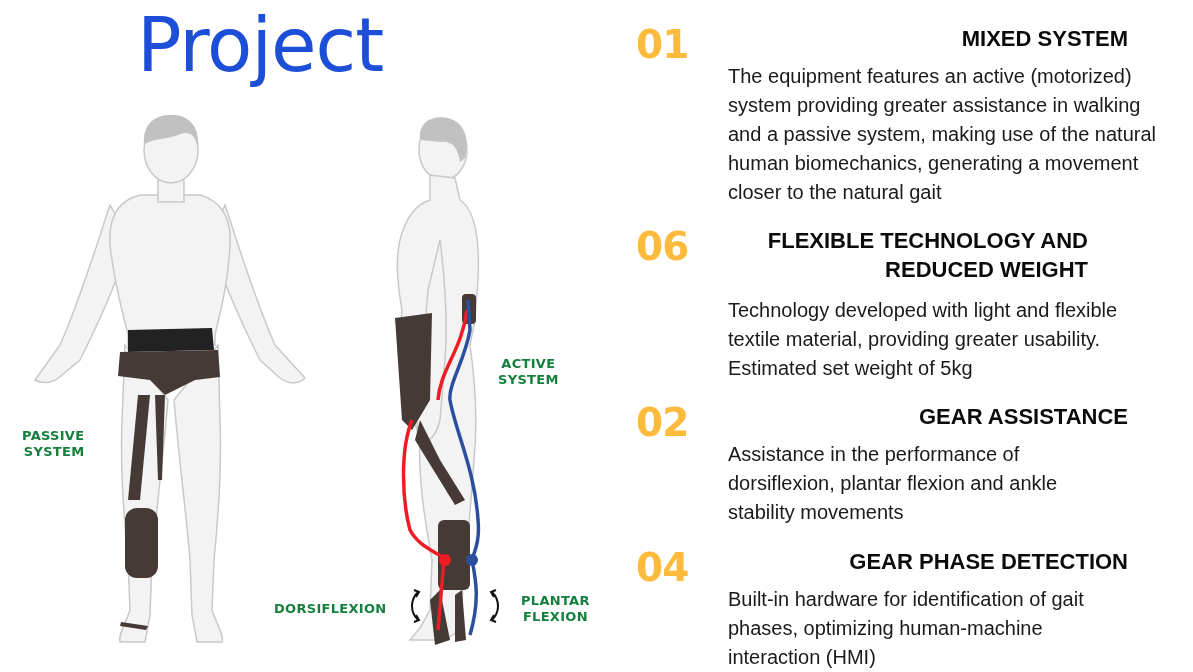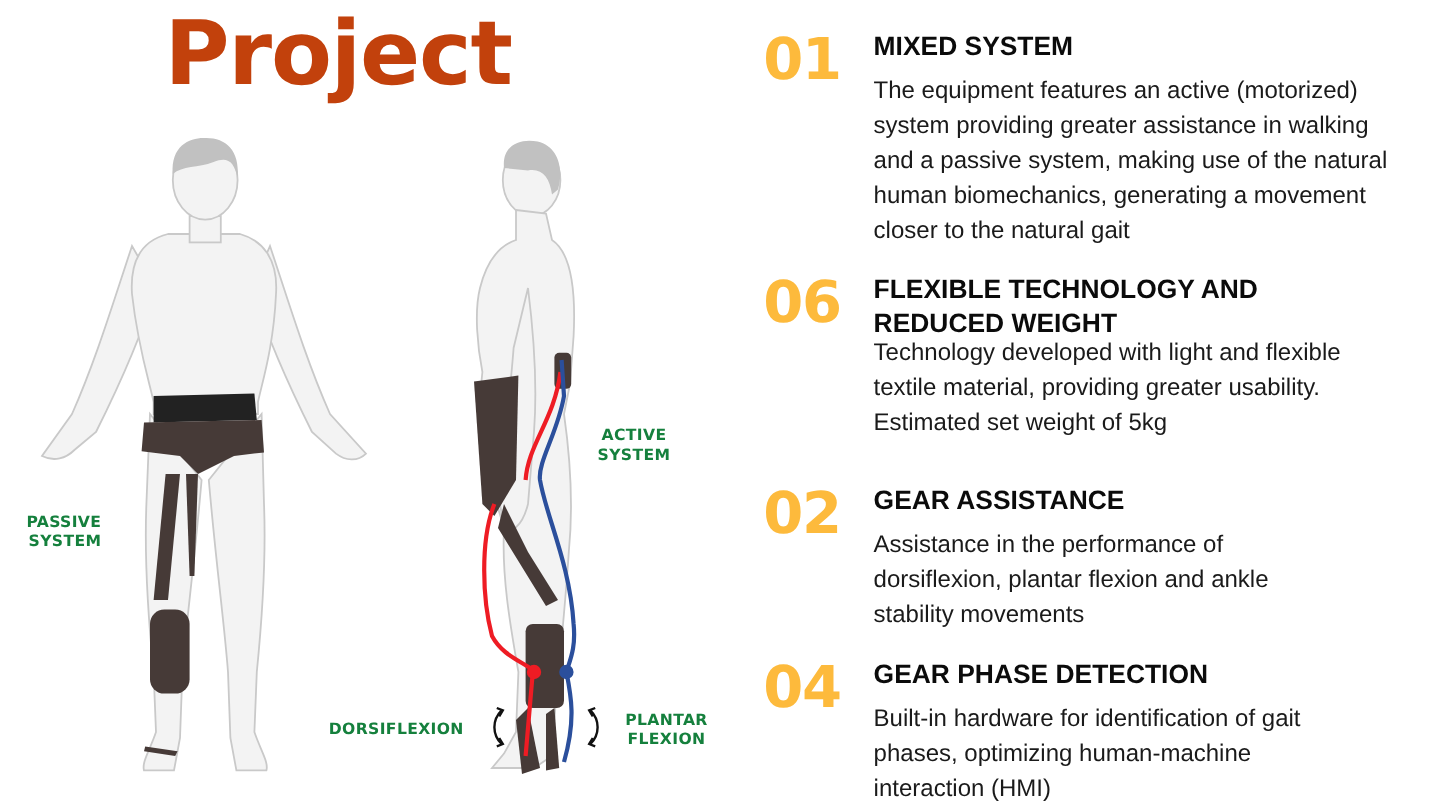--- a/index.html
+++ b/index.html
@@ -4,7 +4,7 @@
 <style>
   html, body { margin: 0; padding: 0; background: #ffffff; }
   body { width: 1193px; height: 672px; position: relative; overflow: hidden; font-family: "Liberation Sans", sans-serif; color: #111; }
-  .title { position: absolute; left: 137px; top: 2px; font-size: 74px; font-weight: bold; letter-spacing: -1px; color: #c2410c; font-family: "DejaVu Sans", sans-serif; }
+  .title { position: absolute; left: 137px; top: 2px; font-size: 74px; font-weight: normal; letter-spacing: -1px; color: #1d4ed8; font-family: "DejaVu Sans", sans-serif; }
   .illu { position: absolute; left: 0; top: 100px; width: 600px; height: 572px; }
   .label { position: absolute; font-family: "DejaVu Sans", sans-serif; font-weight: bold; font-size: 13px; line-height: 16px; text-align: center; color: #15803d; letter-spacing: 0.3px; }
   .feat { position: absolute; left: 636px; width: 550px; }

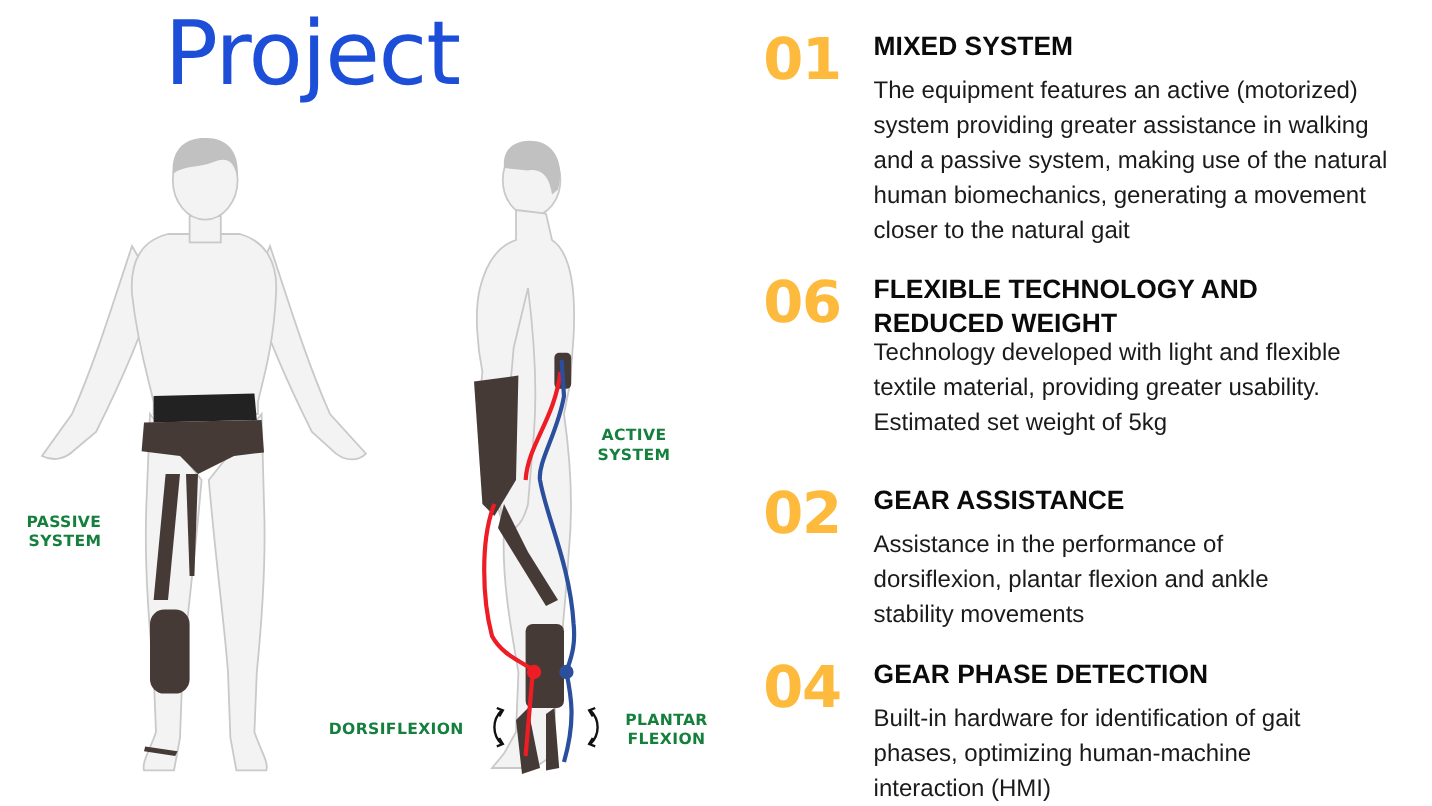--- a/index.html
+++ b/index.html
@@ -8,7 +8,7 @@
   .illu { position: absolute; left: 0; top: 100px; width: 600px; height: 572px; }
   .label { position: absolute; font-family: "DejaVu Sans", sans-serif; font-weight: bold; font-size: 13px; line-height: 16px; text-align: center; color: #15803d; letter-spacing: 0.3px; }
   .feat { position: absolute; left: 636px; width: 550px; }
-  .num { position: absolute; left: 0; top: 0; font-size: 48px; font-weight: bold; color: #fdba3c; font-family: "DejaVu Sans", sans-serif; letter-spacing: -1px; }
+  .num { position: absolute; left: 0; top: 0; font-size: 39px; font-weight: bold; color: #fdba3c; font-family: "DejaVu Sans", sans-serif; letter-spacing: -1px; }
   .fhead { position: absolute; left: 92px; top: 2px; font-size: 22px; font-weight: bold; line-height: 29px; width: 400px; color: #0b0b0b; font-family: "Liberation Sans", sans-serif; }
   .fbody { position: absolute; left: 92px; font-size: 20px; line-height: 29px; width: 450px; color: #1a1a1a; font-family: "Liberation Sans", sans-serif; }
 </style>

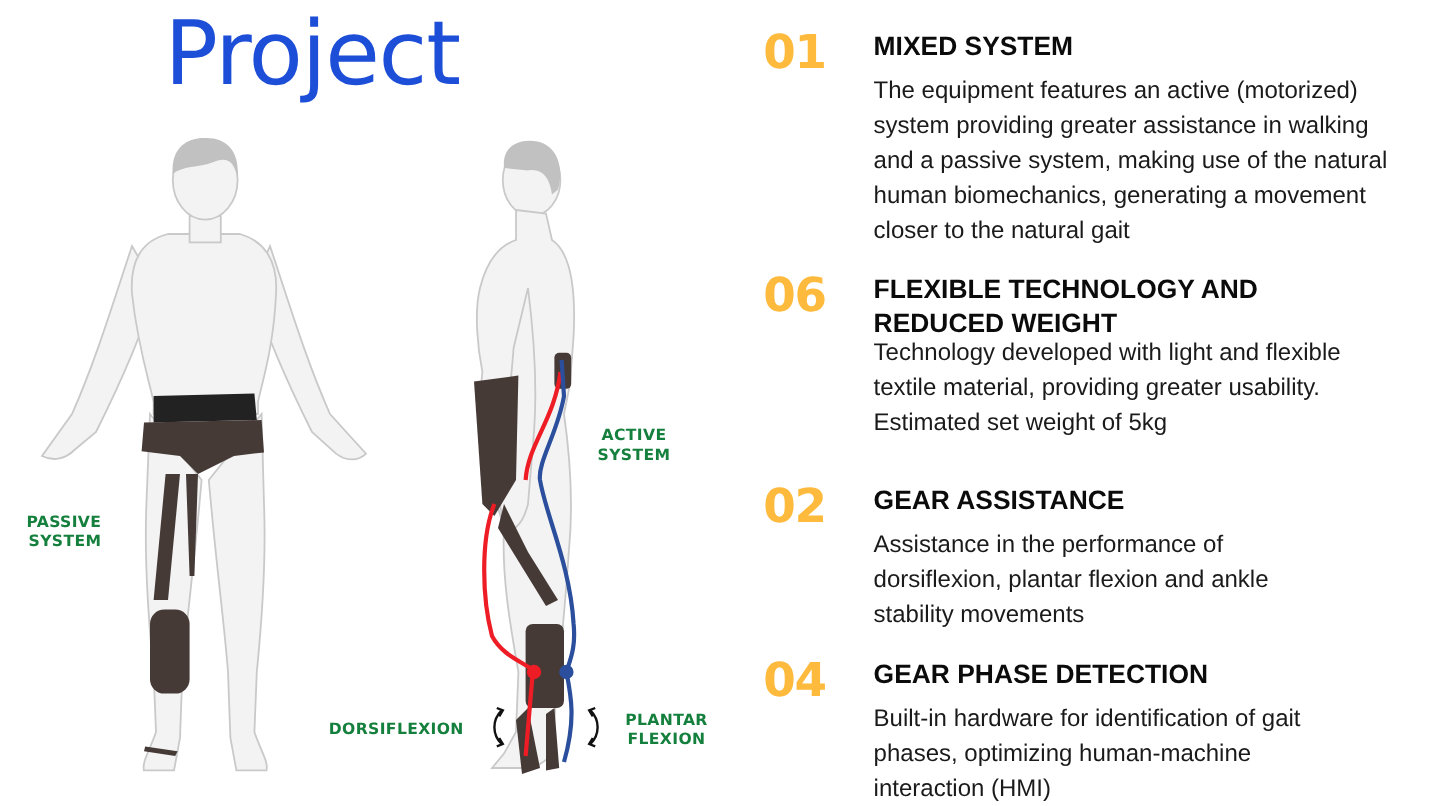--- a/index.html
+++ b/index.html
@@ -9,7 +9,7 @@
   .label { position: absolute; font-family: "DejaVu Sans", sans-serif; font-weight: bold; font-size: 13px; line-height: 16px; text-align: center; color: #15803d; letter-spacing: 0.3px; }
   .feat { position: absolute; left: 636px; width: 550px; }
   .num { position: absolute; left: 0; top: 0; font-size: 39px; font-weight: bold; color: #fdba3c; font-family: "DejaVu Sans", sans-serif; letter-spacing: -1px; }
-  .fhead { position: absolute; left: 92px; top: 2px; font-size: 22px; font-weight: bold; line-height: 29px; width: 400px; color: #0b0b0b; font-family: "Liberation Sans", sans-serif; }
+  .fhead { position: absolute; left: 92px; top: 2px; font-size: 22px; font-weight: bold; line-height: 29px; width: 400px; color: #0b0b0b; font-family: "Liberation Sans", sans-serif; text-align: right; }
   .fbody { position: absolute; left: 92px; font-size: 20px; line-height: 29px; width: 450px; color: #1a1a1a; font-family: "Liberation Sans", sans-serif; }
 </style>
 </head>

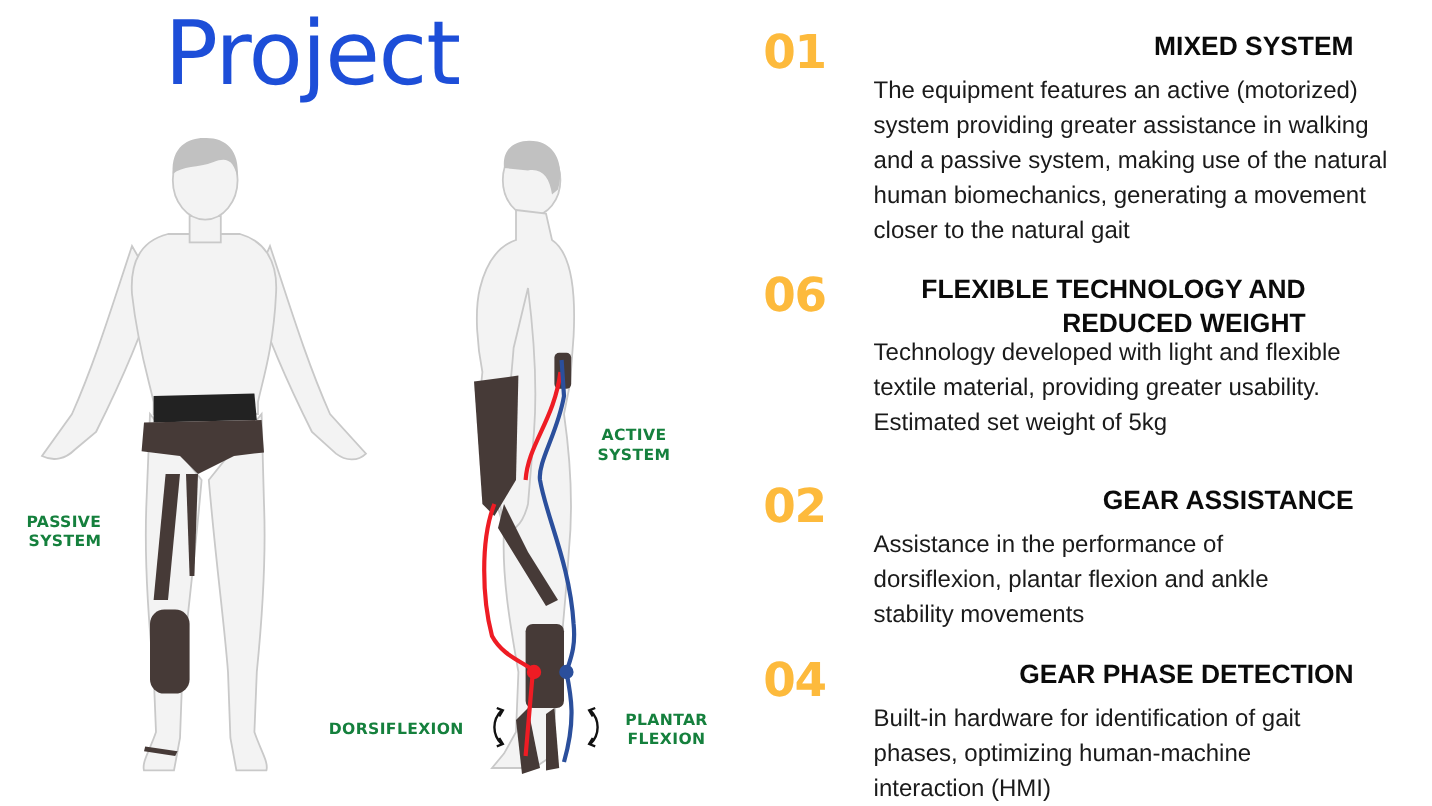--- a/index.html
+++ b/index.html
@@ -93,7 +93,7 @@
 <div class="feat" style="top:224px;">
   <div class="num">06</div>
   <div class="fhead" style="width:360px;">FLEXIBLE TECHNOLOGY AND REDUCED WEIGHT</div>
-  <div class="fbody" style="top:56px; width:430px;">Technology developed with light and flexible textile material, providing greater usability. Estimated set weight of 5kg</div>
+  <div class="fbody" style="top:72px; width:430px;">Technology developed with light and flexible textile material, providing greater usability. Estimated set weight of 5kg</div>
 </div>
 
 <div class="feat" style="top:400px;">

